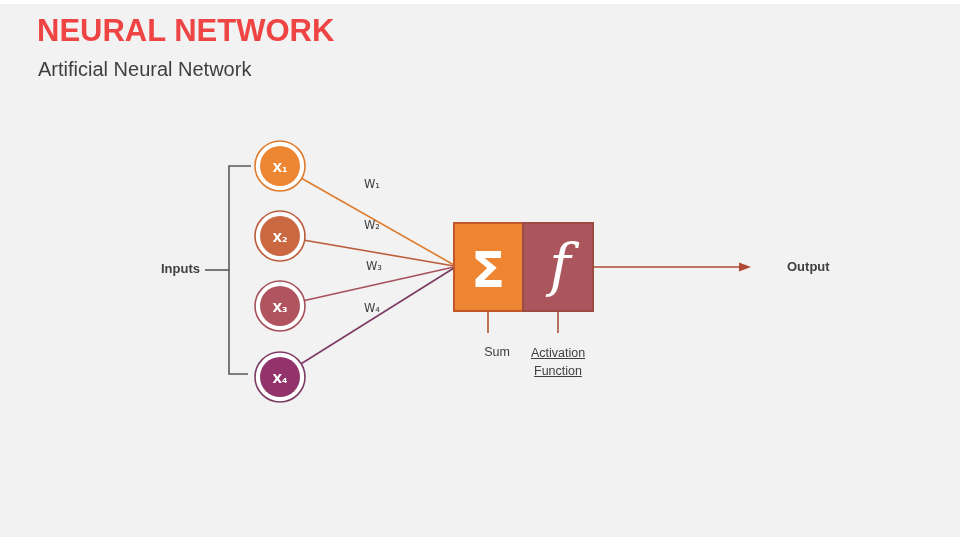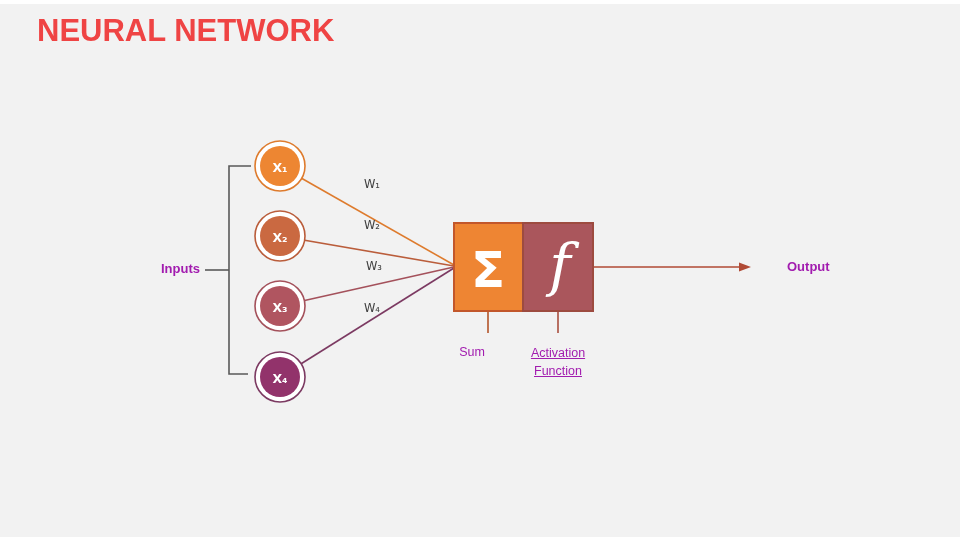--- a/index.html
+++ b/index.html
@@ -124,6 +124,7 @@
   </svg>
 
   <div class="abs page-title">NEURAL NETWORK</div>
+  <div class="abs page-subtitle">Artificial Neural Network</div>
 
   <div class="abs lbl lbl-bold inputs-label">Inputs</div>
 

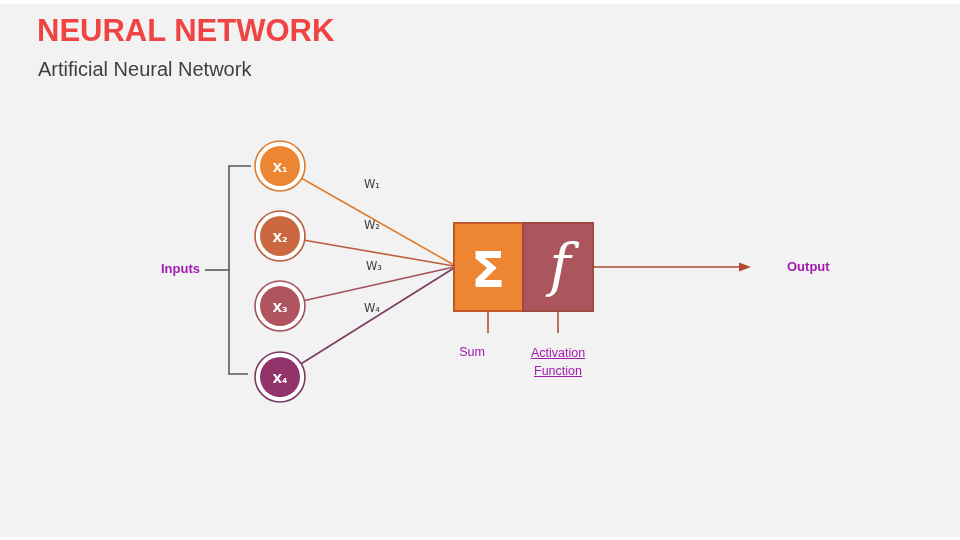--- a/index.html
+++ b/index.html
@@ -36,7 +36,7 @@
     color: #3F3F3F; white-space: nowrap;
   }
   .lbl {
-    color: #a21caf; font-size: 12.5px; white-space: nowrap;
+    color: #404040; font-size: 12.5px; white-space: nowrap;
   }
   .lbl-bold { font-weight: bold; font-size: 13px; }
   .w-label {

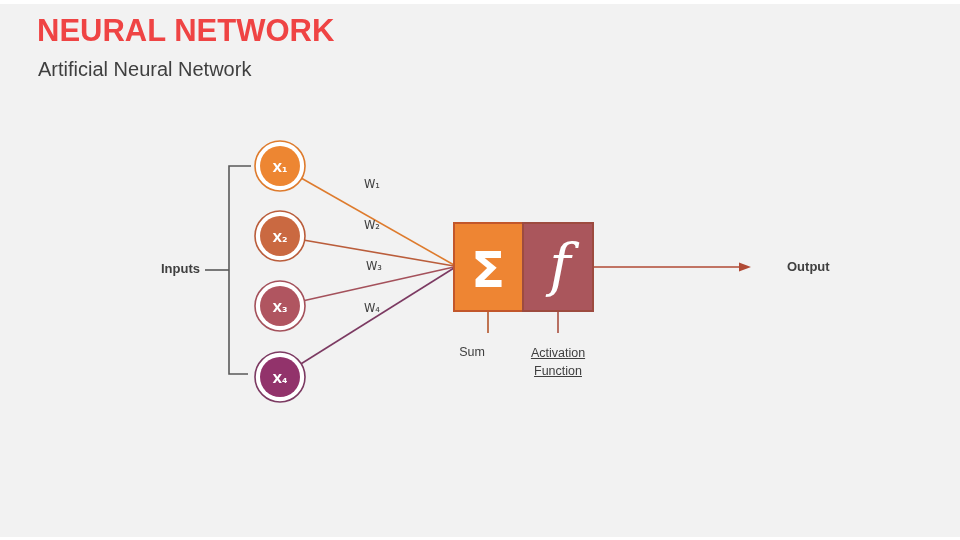--- a/index.html
+++ b/index.html
@@ -51,7 +51,7 @@
     left: 763px; top: 259px; margin-left: 24px;
   }
   .sum-label {
-    left: 436px; top: 345px; width: 72px; text-align: center;
+    left: 461px; top: 345px; width: 72px; text-align: center;
   }
   .activation-label {
     left: 503px; top: 345px; width: 110px; text-align: center;

